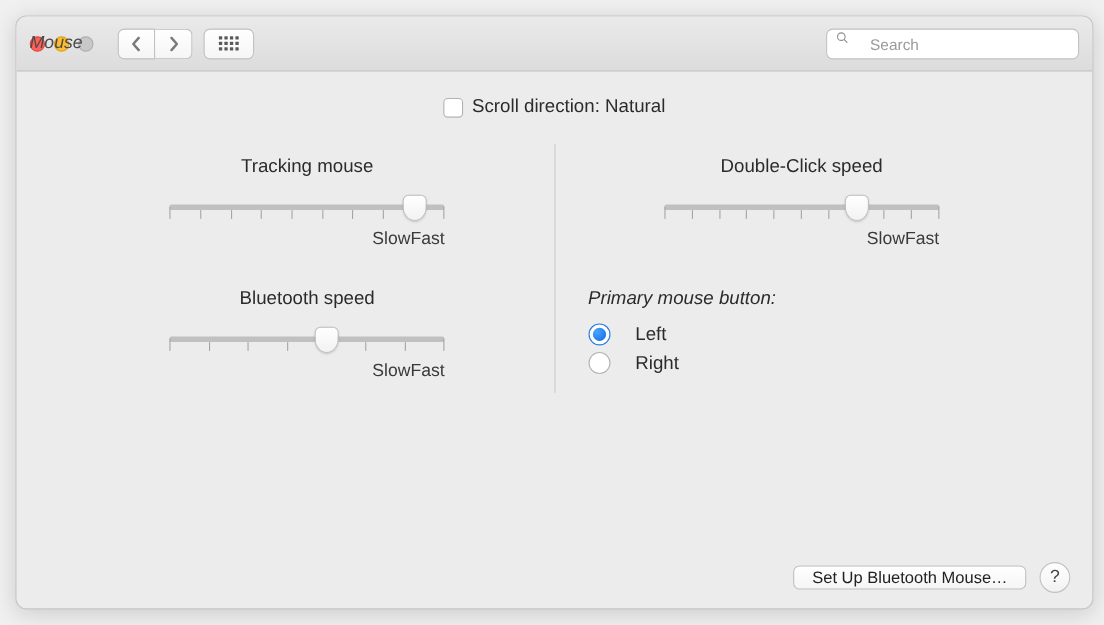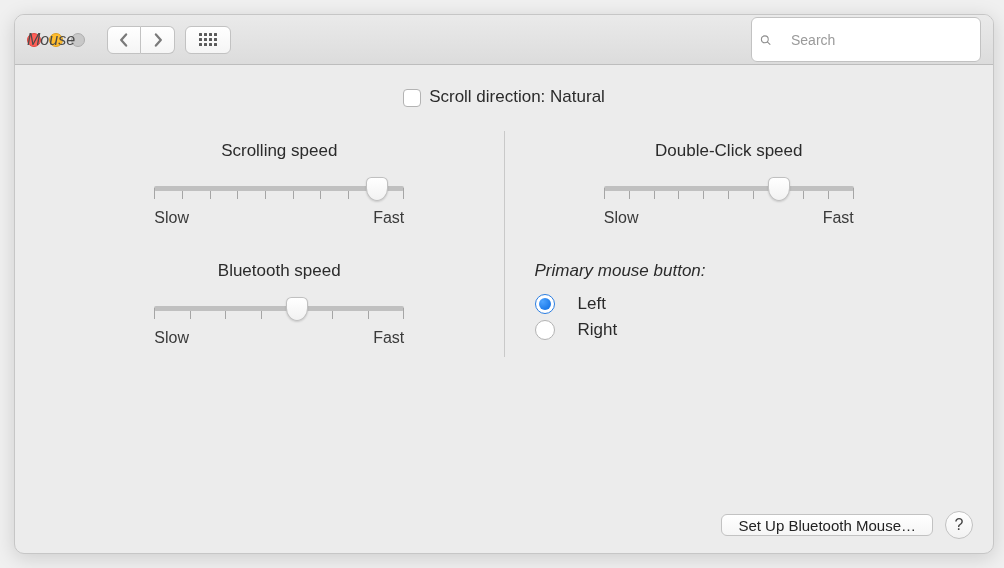--- a/index.html
+++ b/index.html
@@ -82,12 +82,11 @@
     .search {
       margin-left:auto;
       width: 230px;
-      height: 45px;
+      height: 28px;
       background: #ffffff;
       border: 1px solid #c2c2c2;
       border-radius: 6px;
       display:flex;
-      align-items:center;
       padding: 0 8px;
       gap: 20px;
     }

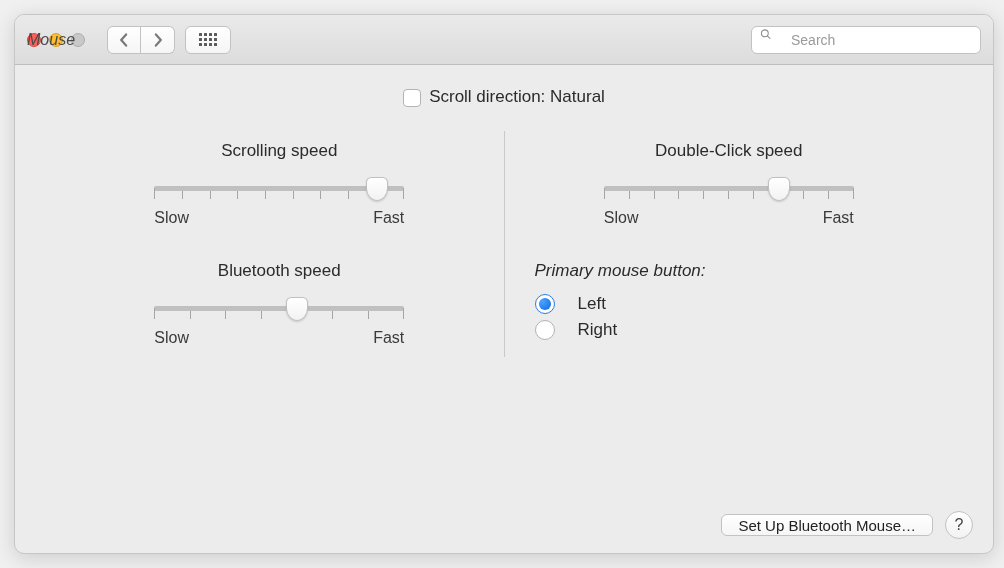--- a/index.html
+++ b/index.html
@@ -283,7 +283,7 @@
 
       <div class="col left">
 
-        <div class="section-title">Scrolling speed</div>
+        <div class="section-title">Tracking mouse</div>
         <div class="slider-wrap">
           <div class="slider">
             <div class="track"></div>

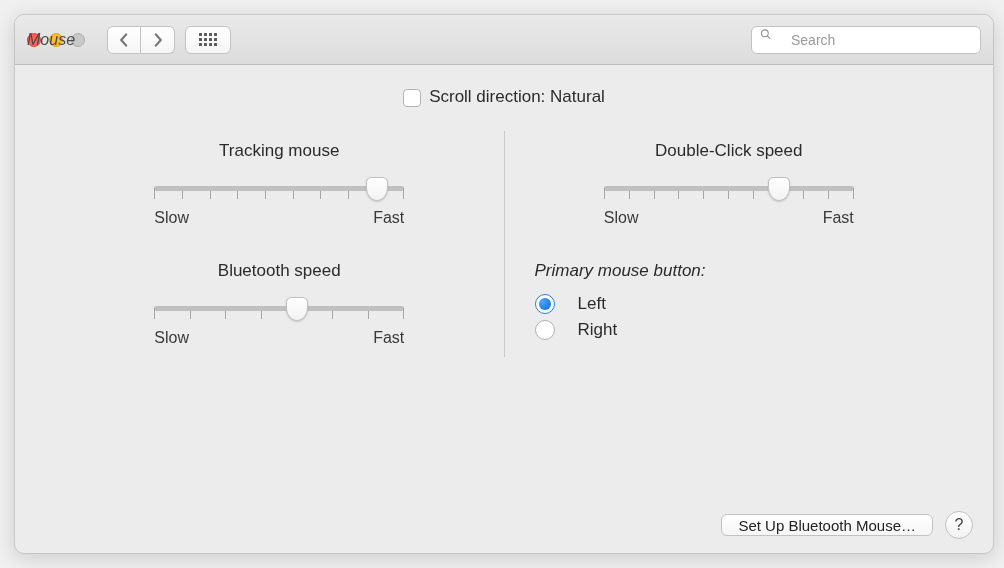--- a/index.html
+++ b/index.html
@@ -159,7 +159,7 @@
       transform: translateX(-50%);
     }
     .slider-labels {
-      display:flex; justify-content:space-between;
+      display:flex; justify-content:flex-end;
       margin-top: 10px;
       font-size: 16px;
       color: #3a3a3a;

